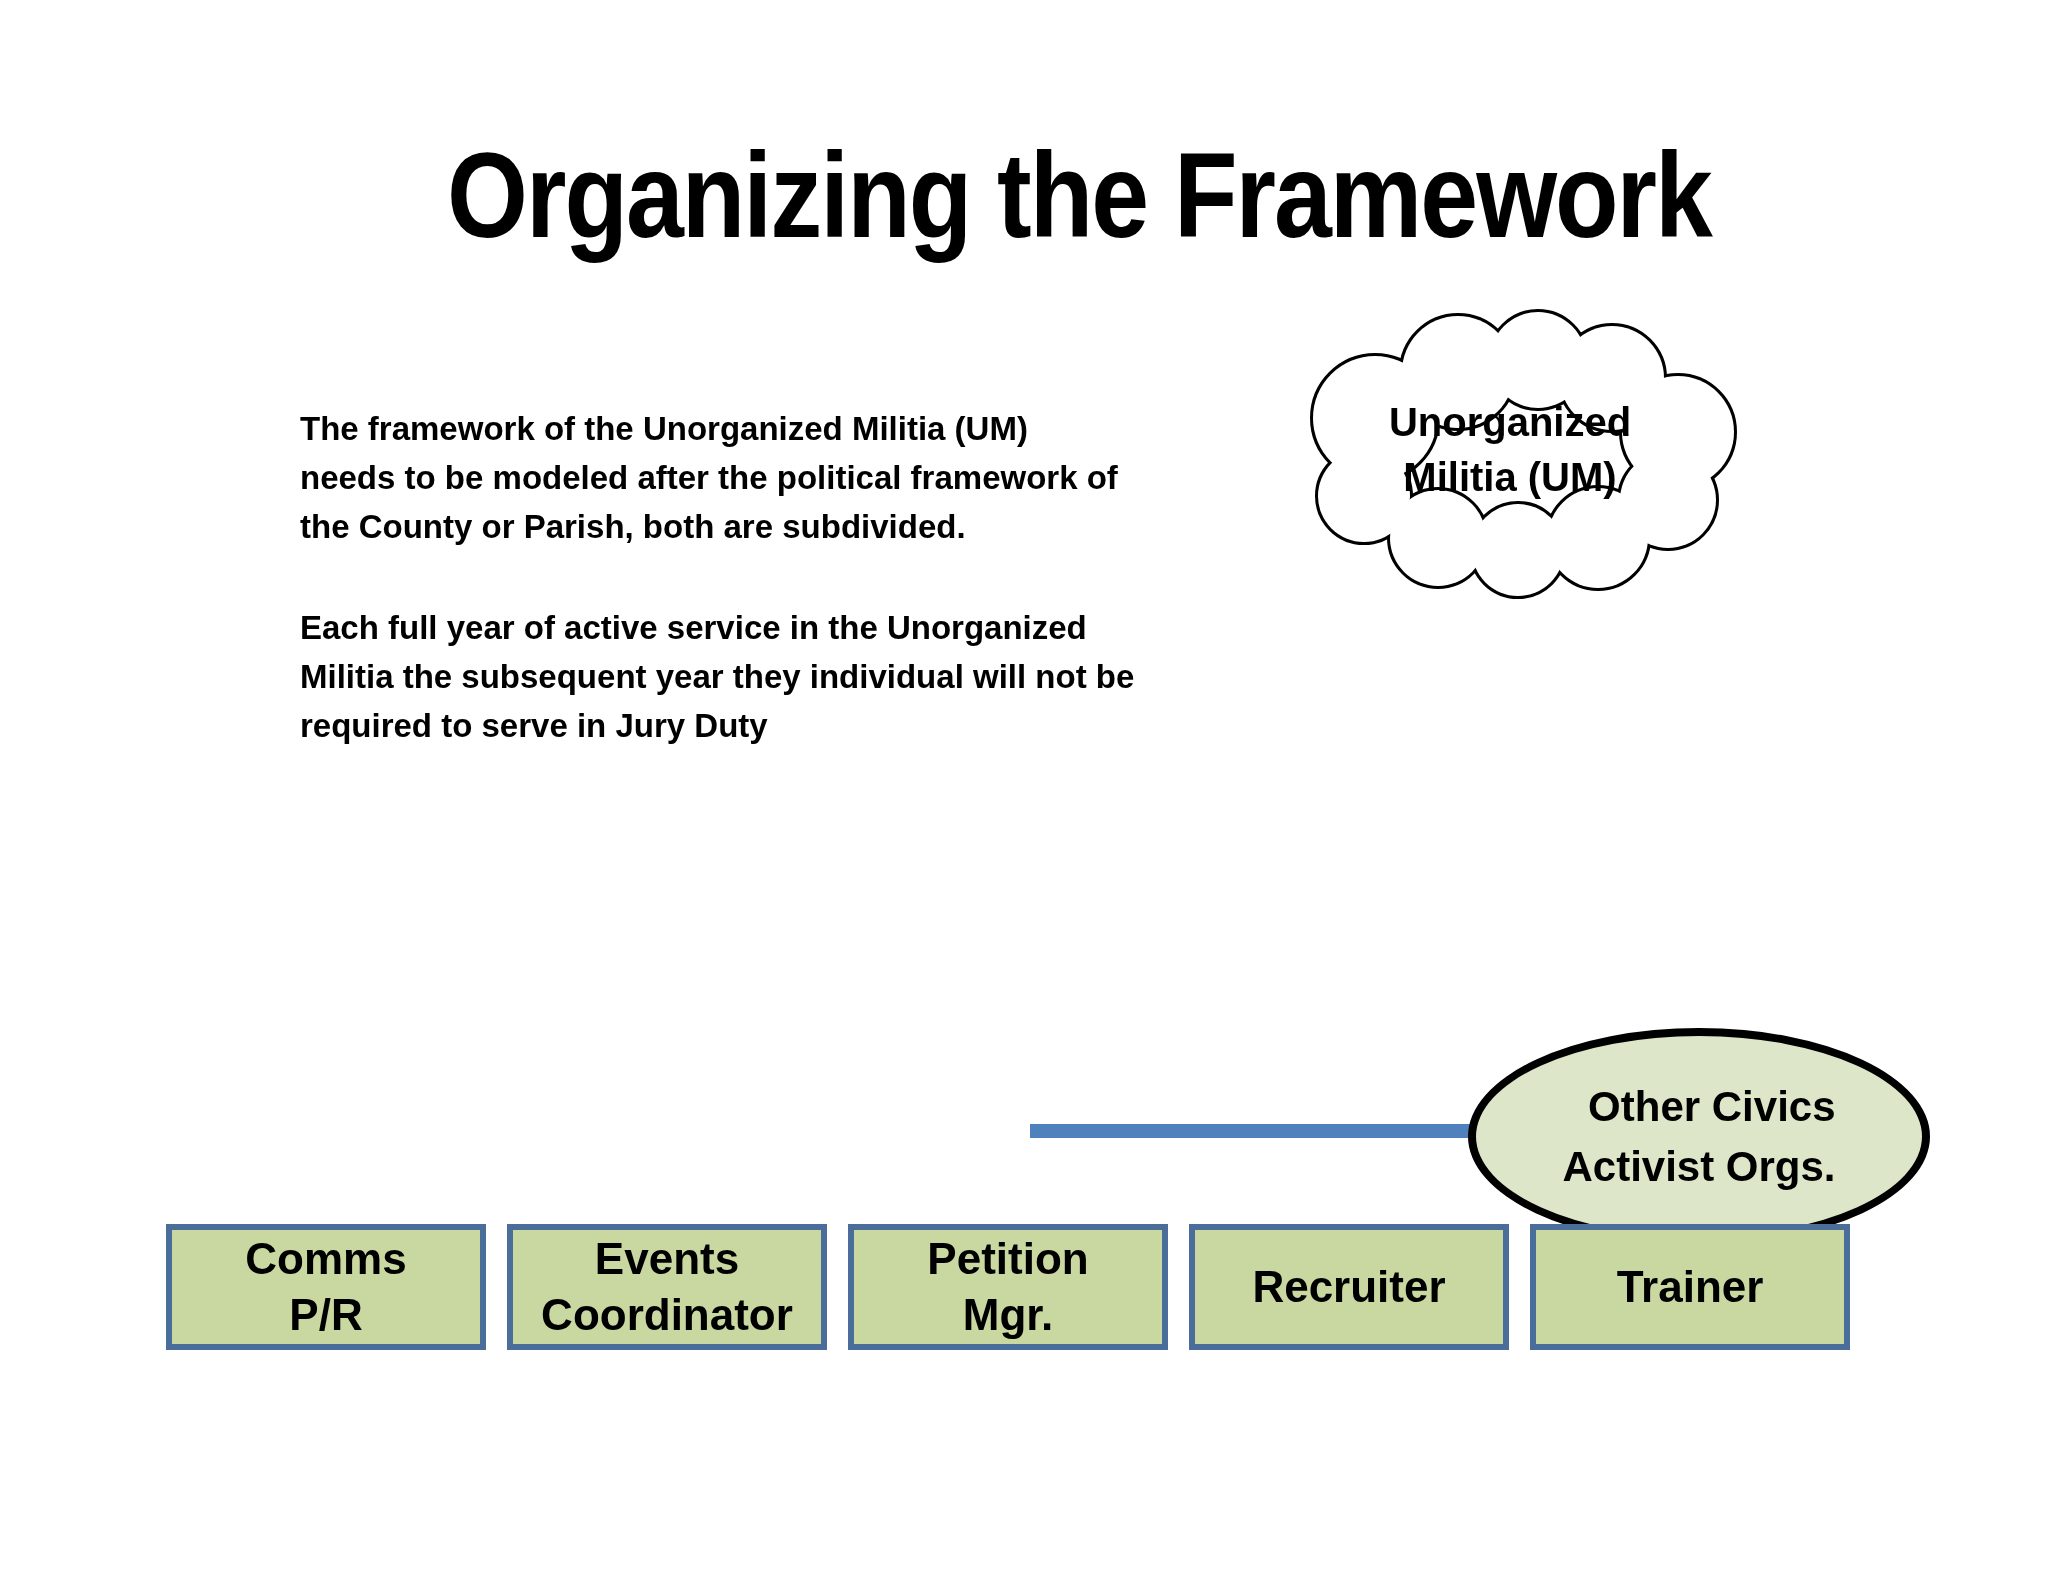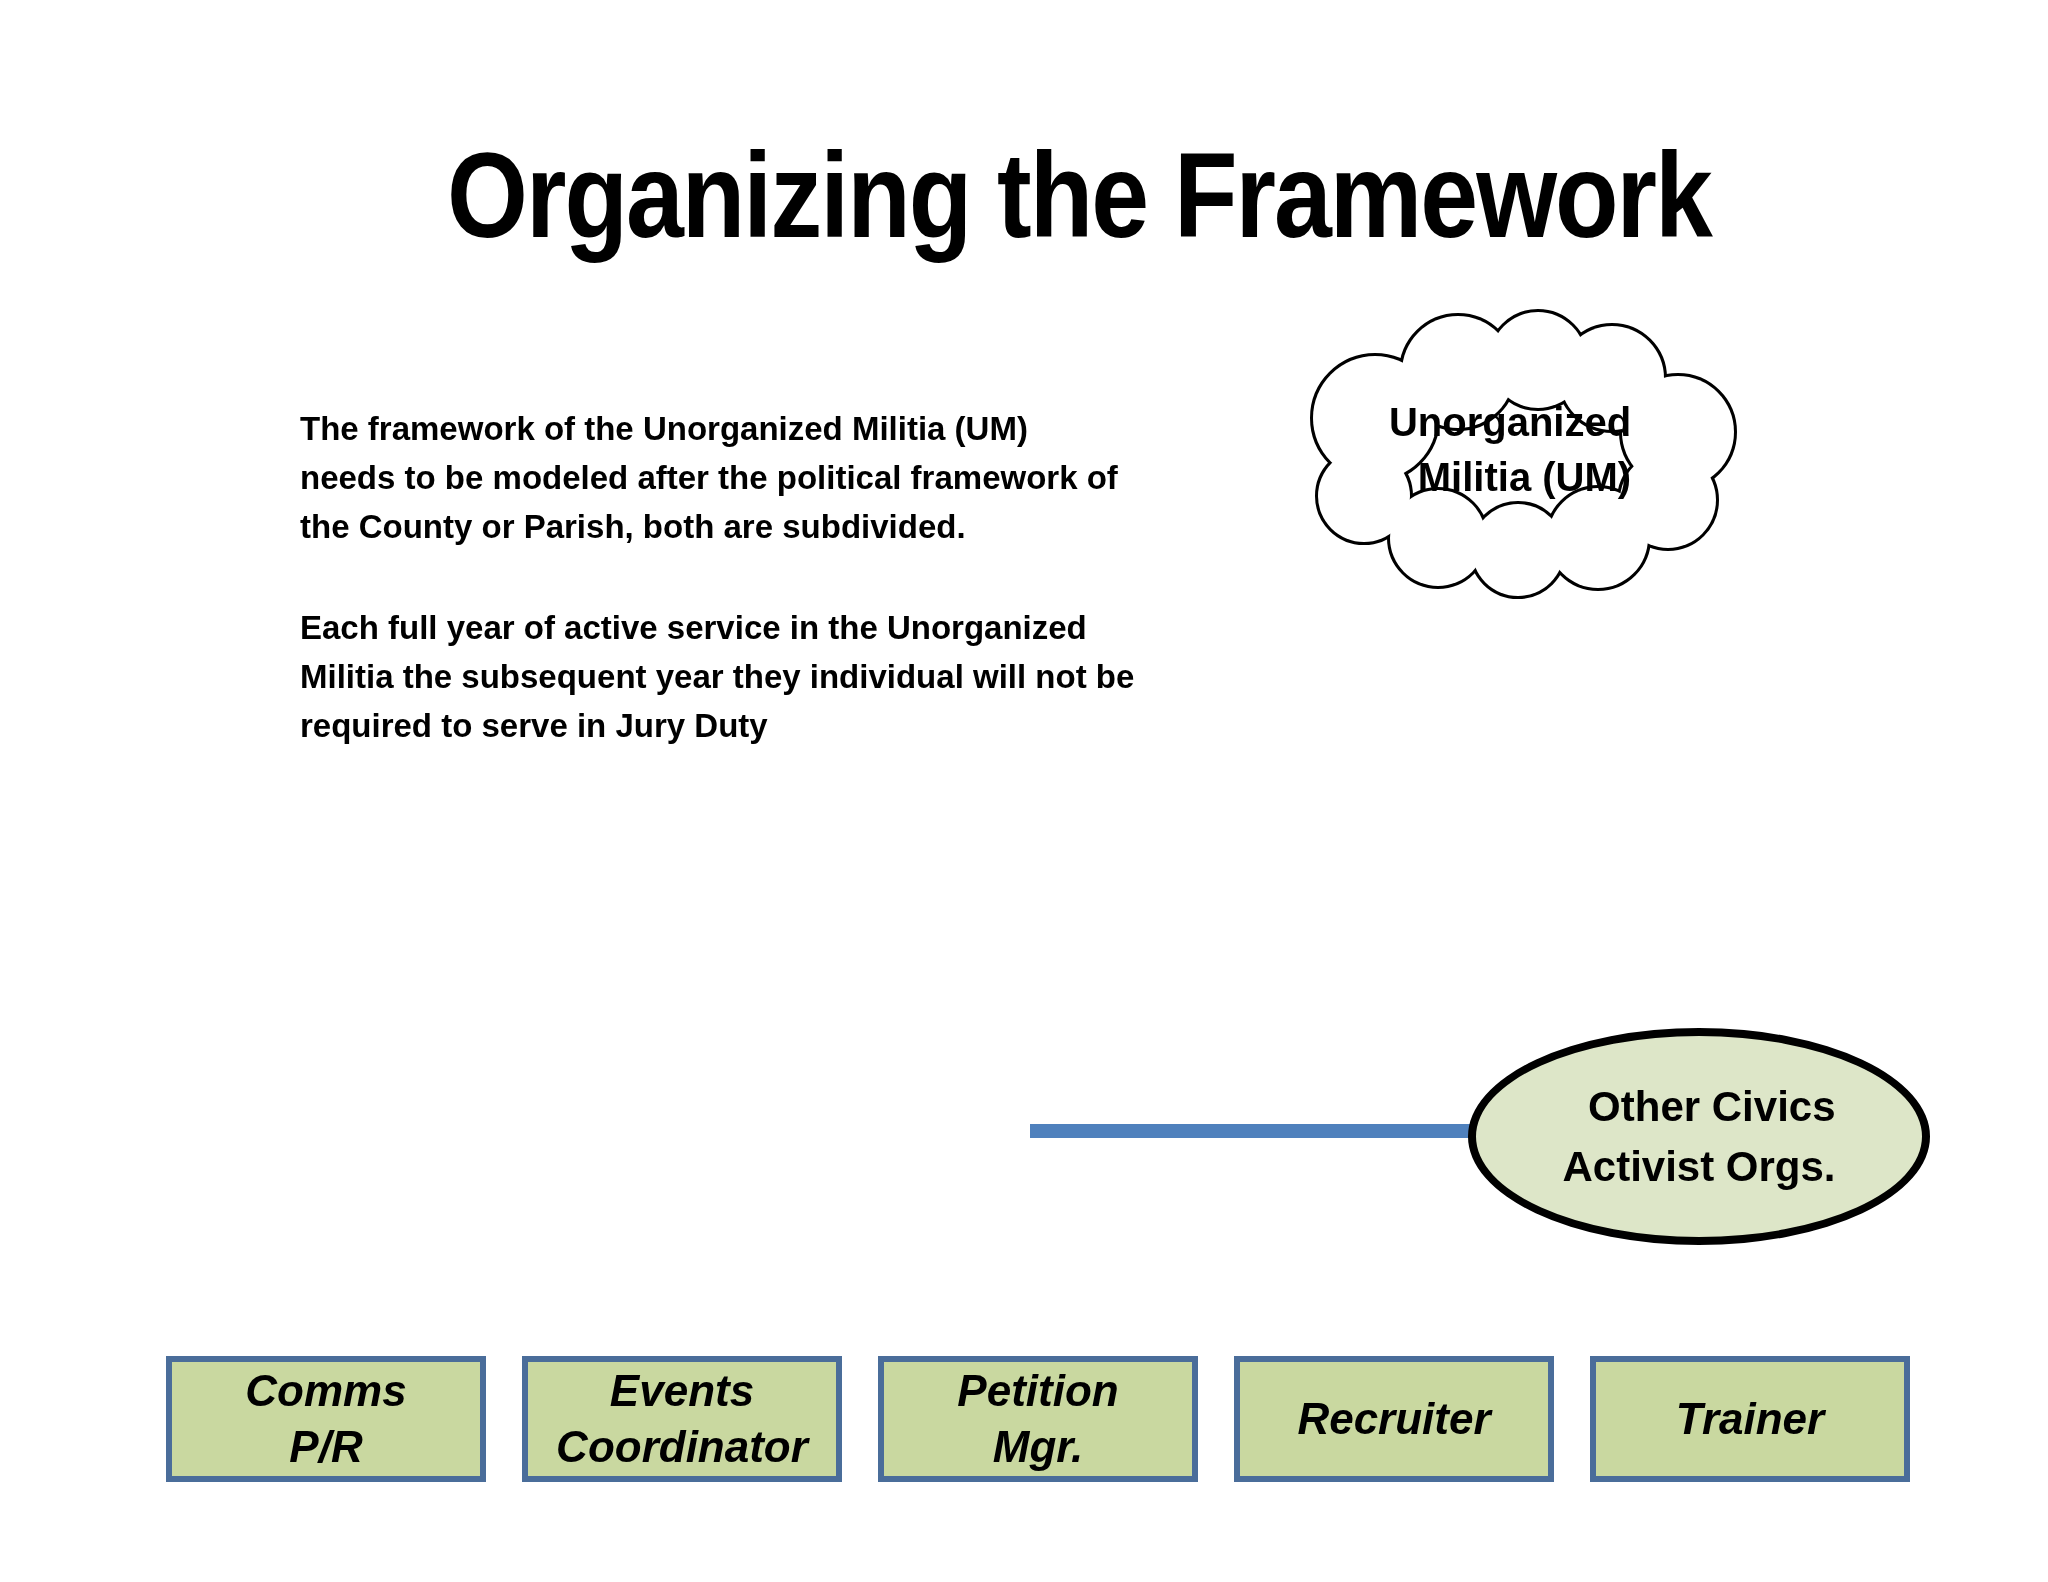--- a/index.html
+++ b/index.html
@@ -62,7 +62,7 @@
     display: flex;
     align-items: center;
     justify-content: center;
-    text-align: right;
+    text-align: center;
     font-size: 40px;
     line-height: 55px;
     font-weight: bold;

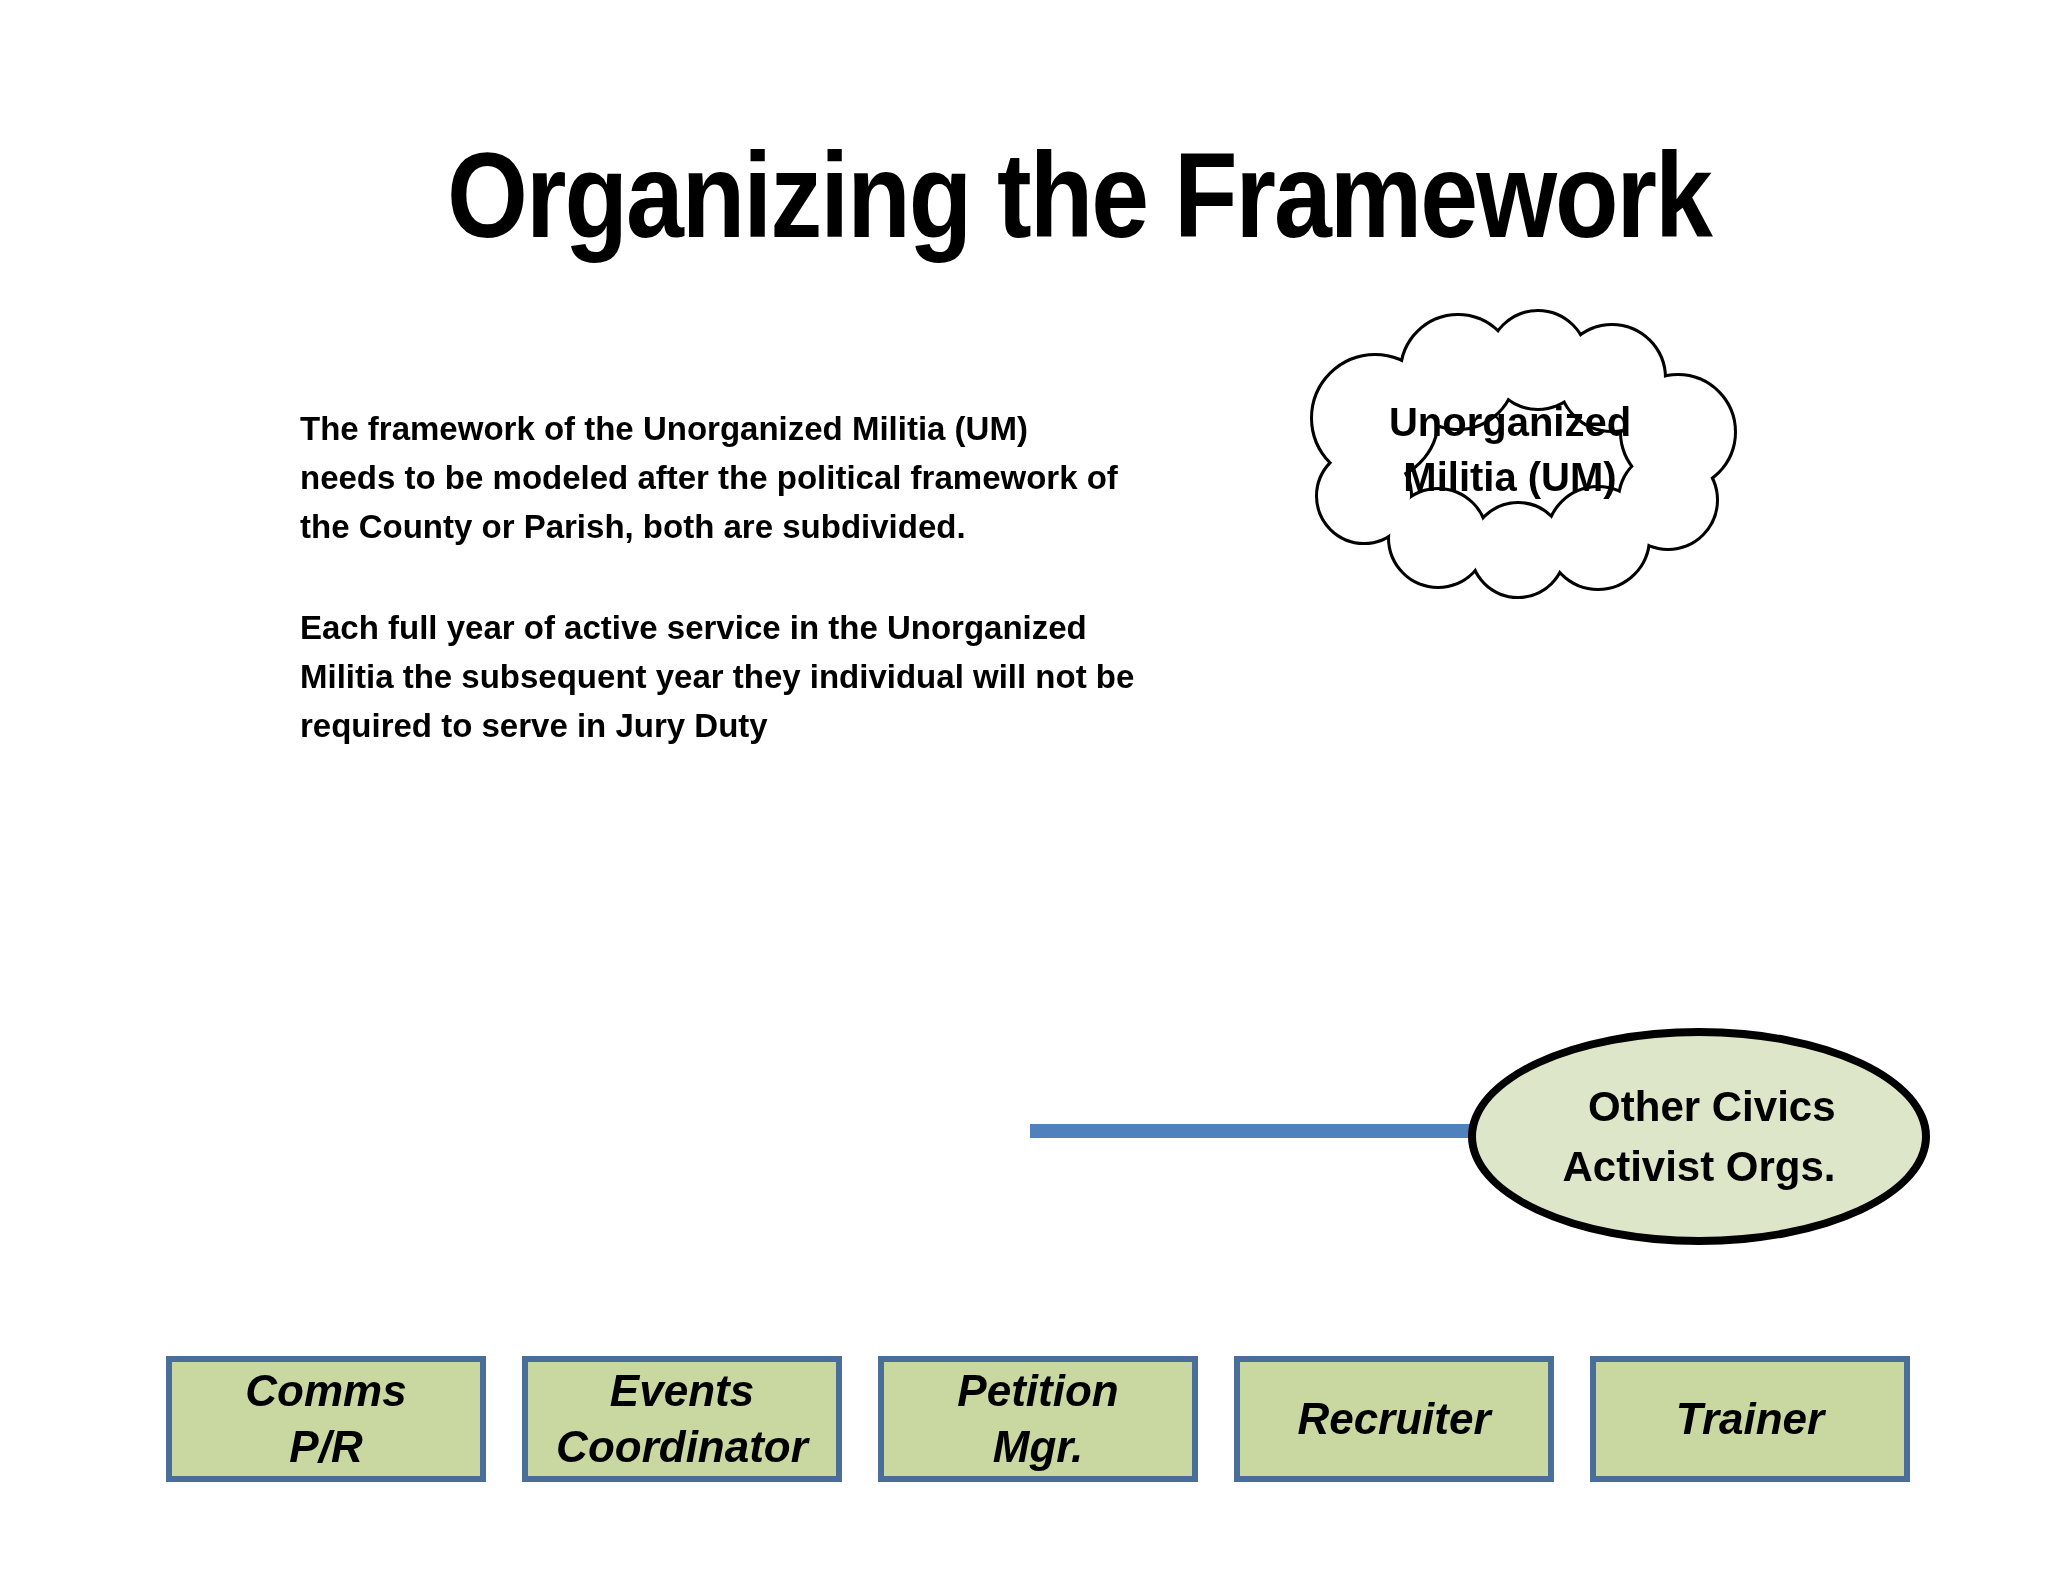--- a/index.html
+++ b/index.html
@@ -101,10 +101,9 @@
   
   .boxes {
     left: 166px;
-    top: 1356px;
+    top: 1224px;
     display: flex;
-    gap: 36px;
-    font-style: italic;
+    gap: 21px;
   }
   .box {
     width: 320px;

